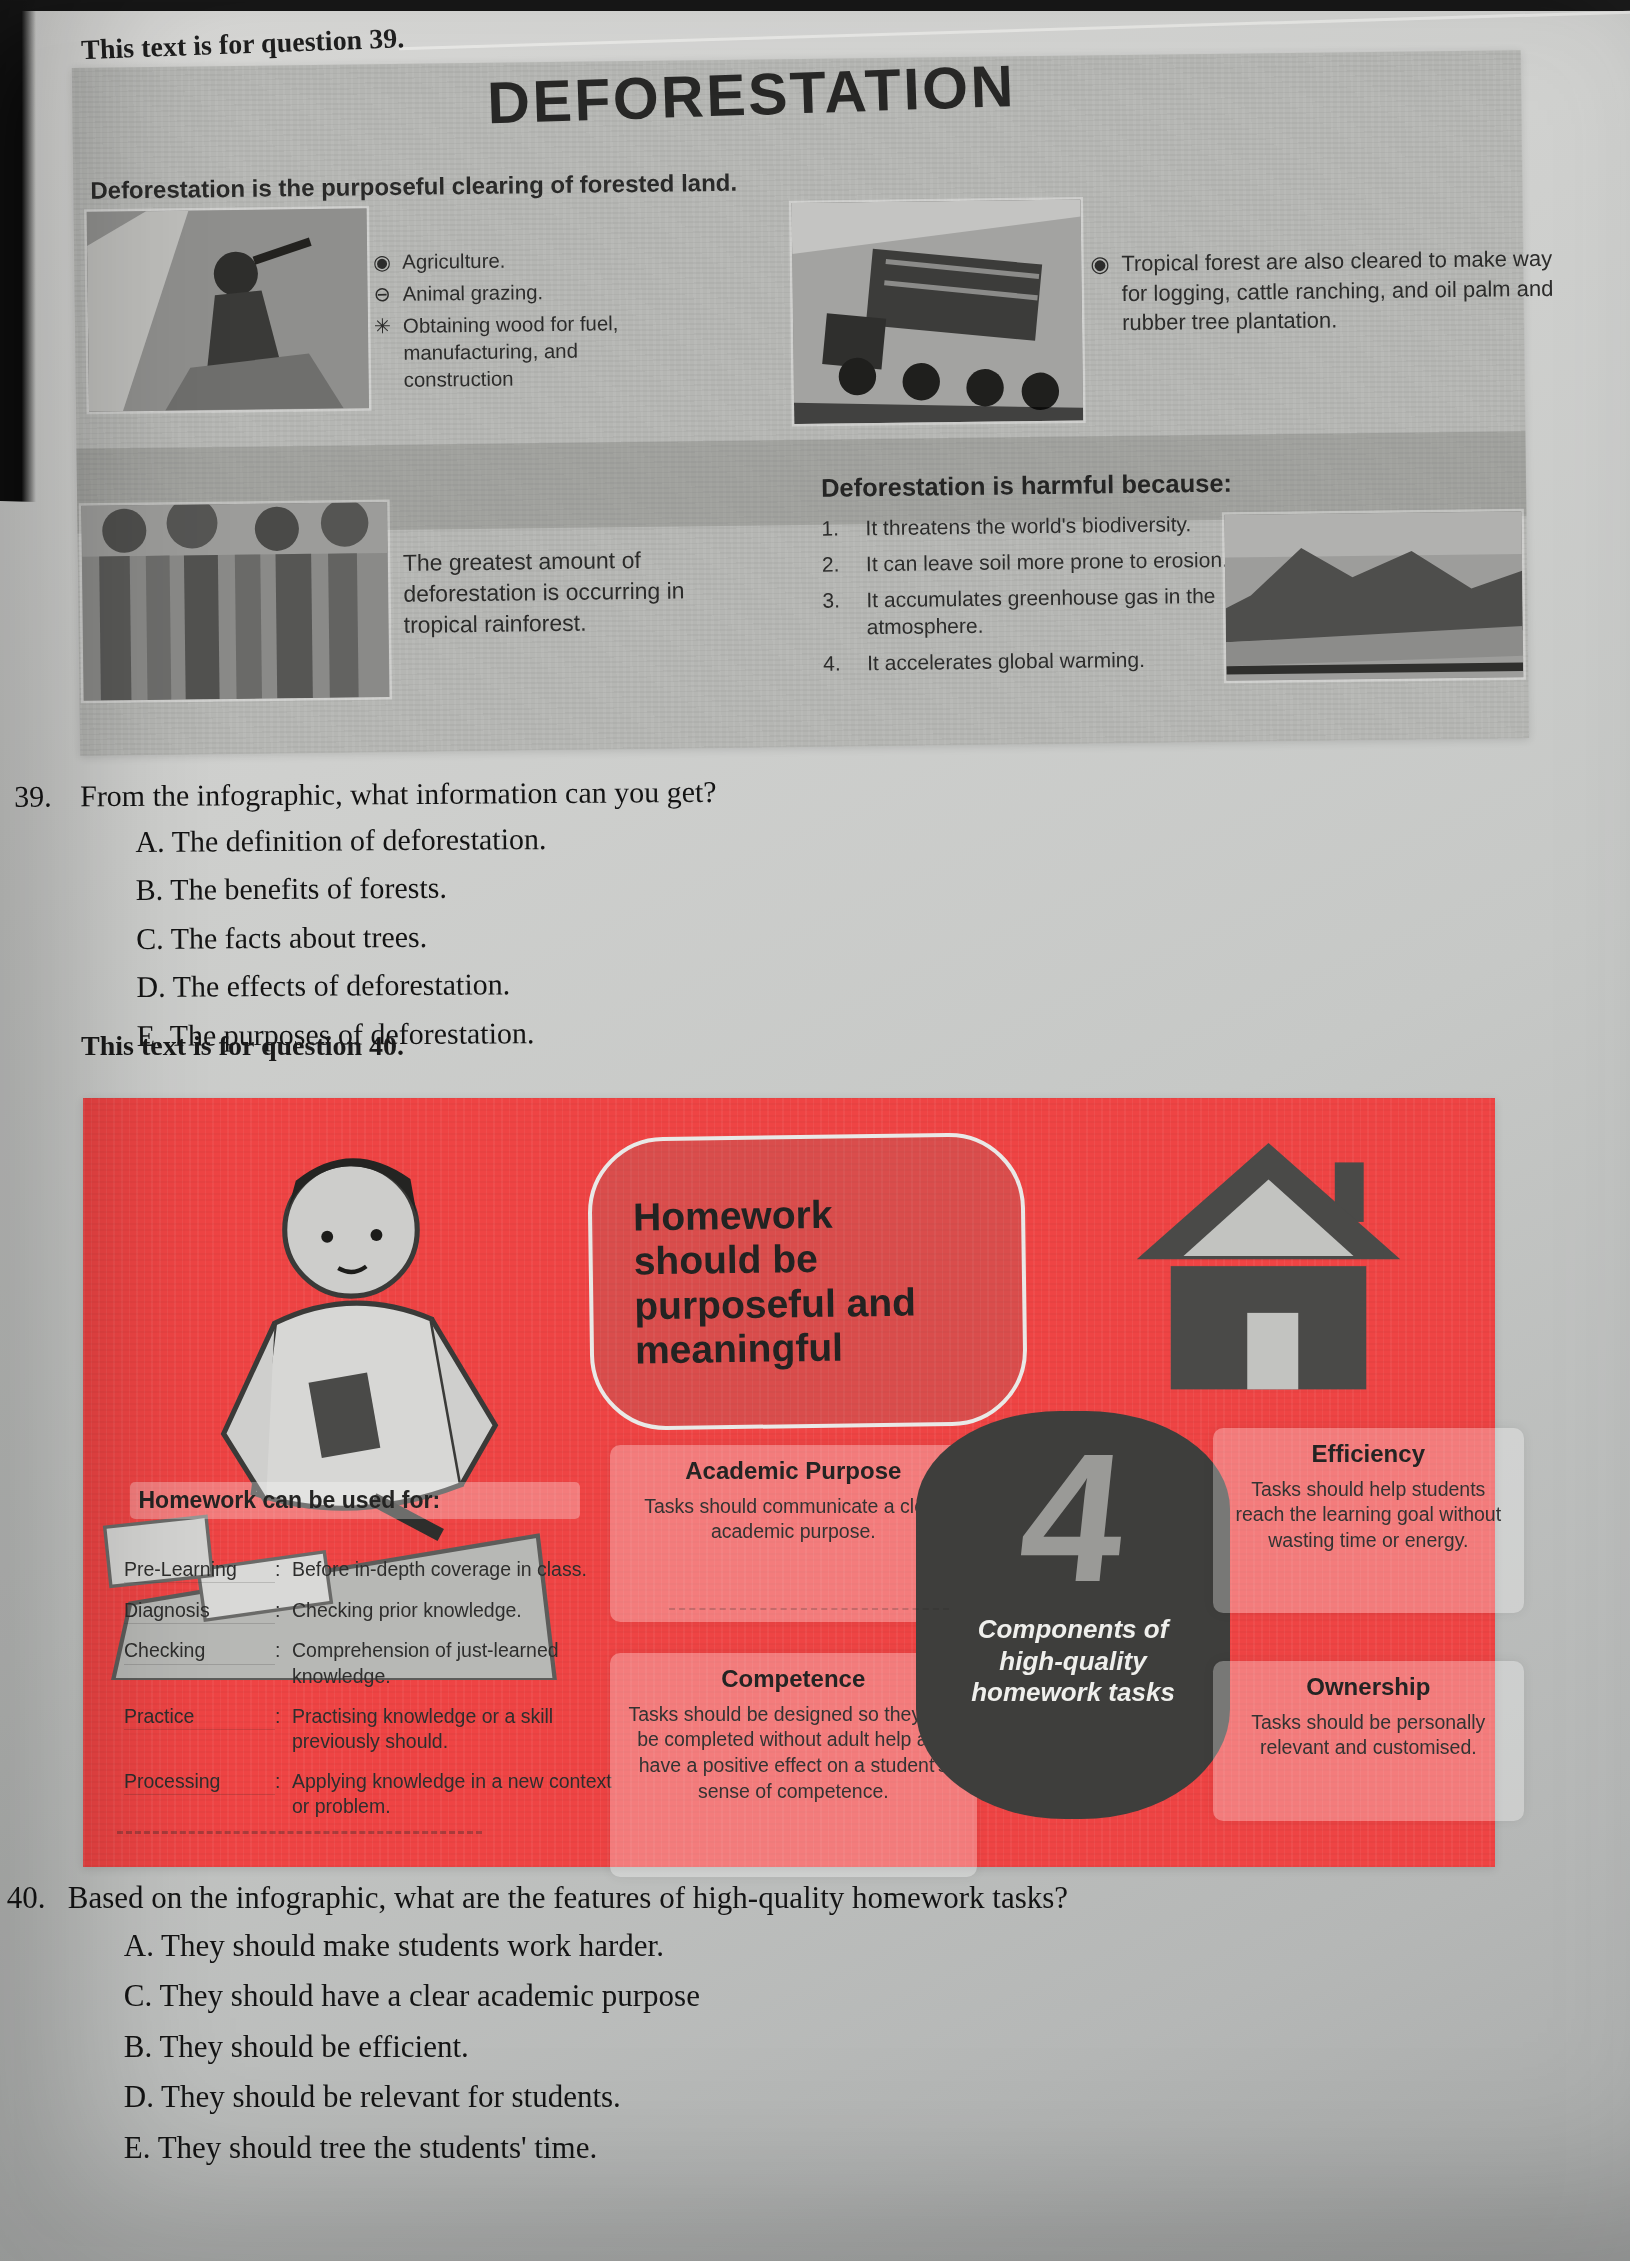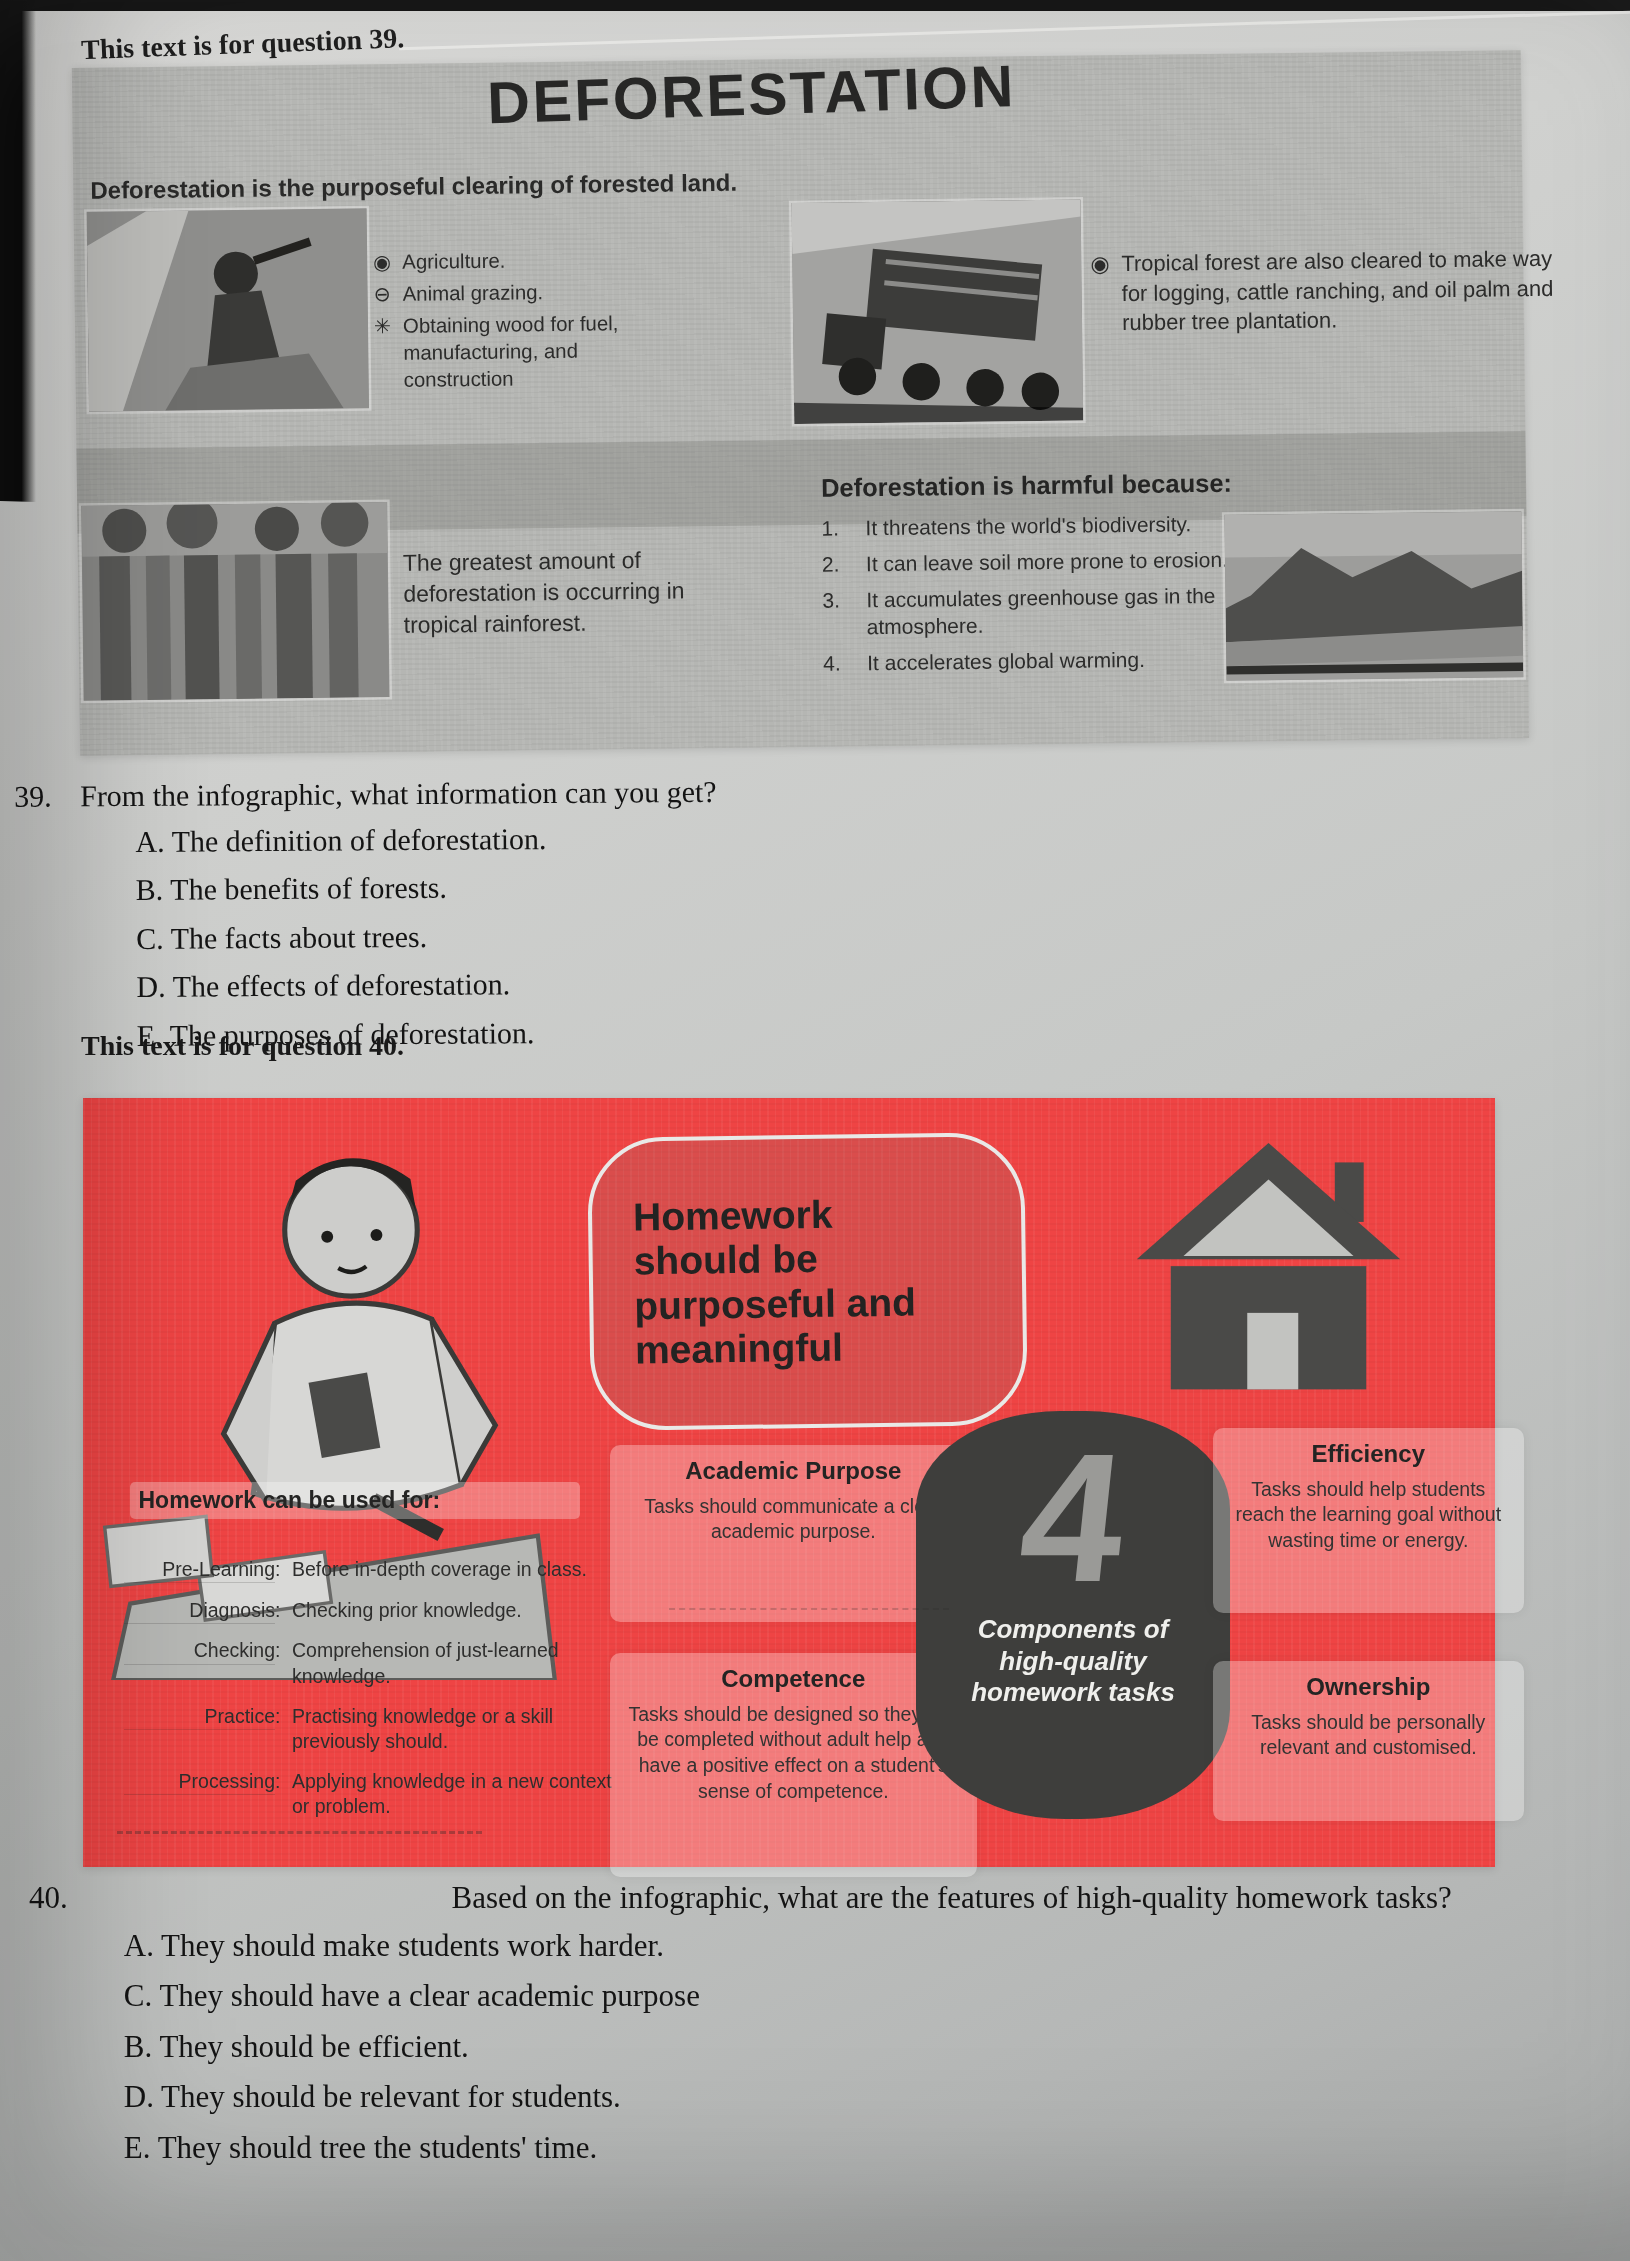--- a/index.html
+++ b/index.html
@@ -56,7 +56,7 @@
   .uses{left:41px;top:459px;width:489px;}
   .use-row{display:grid;grid-template-columns:151px 17px 1fr;font-size:19.5px;line-height:1.3;
            color:#2e2e2d;margin-bottom:14.4px;}
-  .use-term{border-bottom:1.7px solid rgba(40,40,40,.18);align-self:start;text-align:right;}
+  .use-term{border-bottom:1.7px solid rgba(40,40,40,.18);align-self:start;}
   .card{background:rgba(255,255,255,.30);border-radius:10.2px;text-align:center;padding:12px 15.3px;
         box-shadow:0 0 12px rgba(0,0,0,.07);}
   .card-title{font-weight:bold;font-size:24px;color:#242423;margin-bottom:8.5px;}

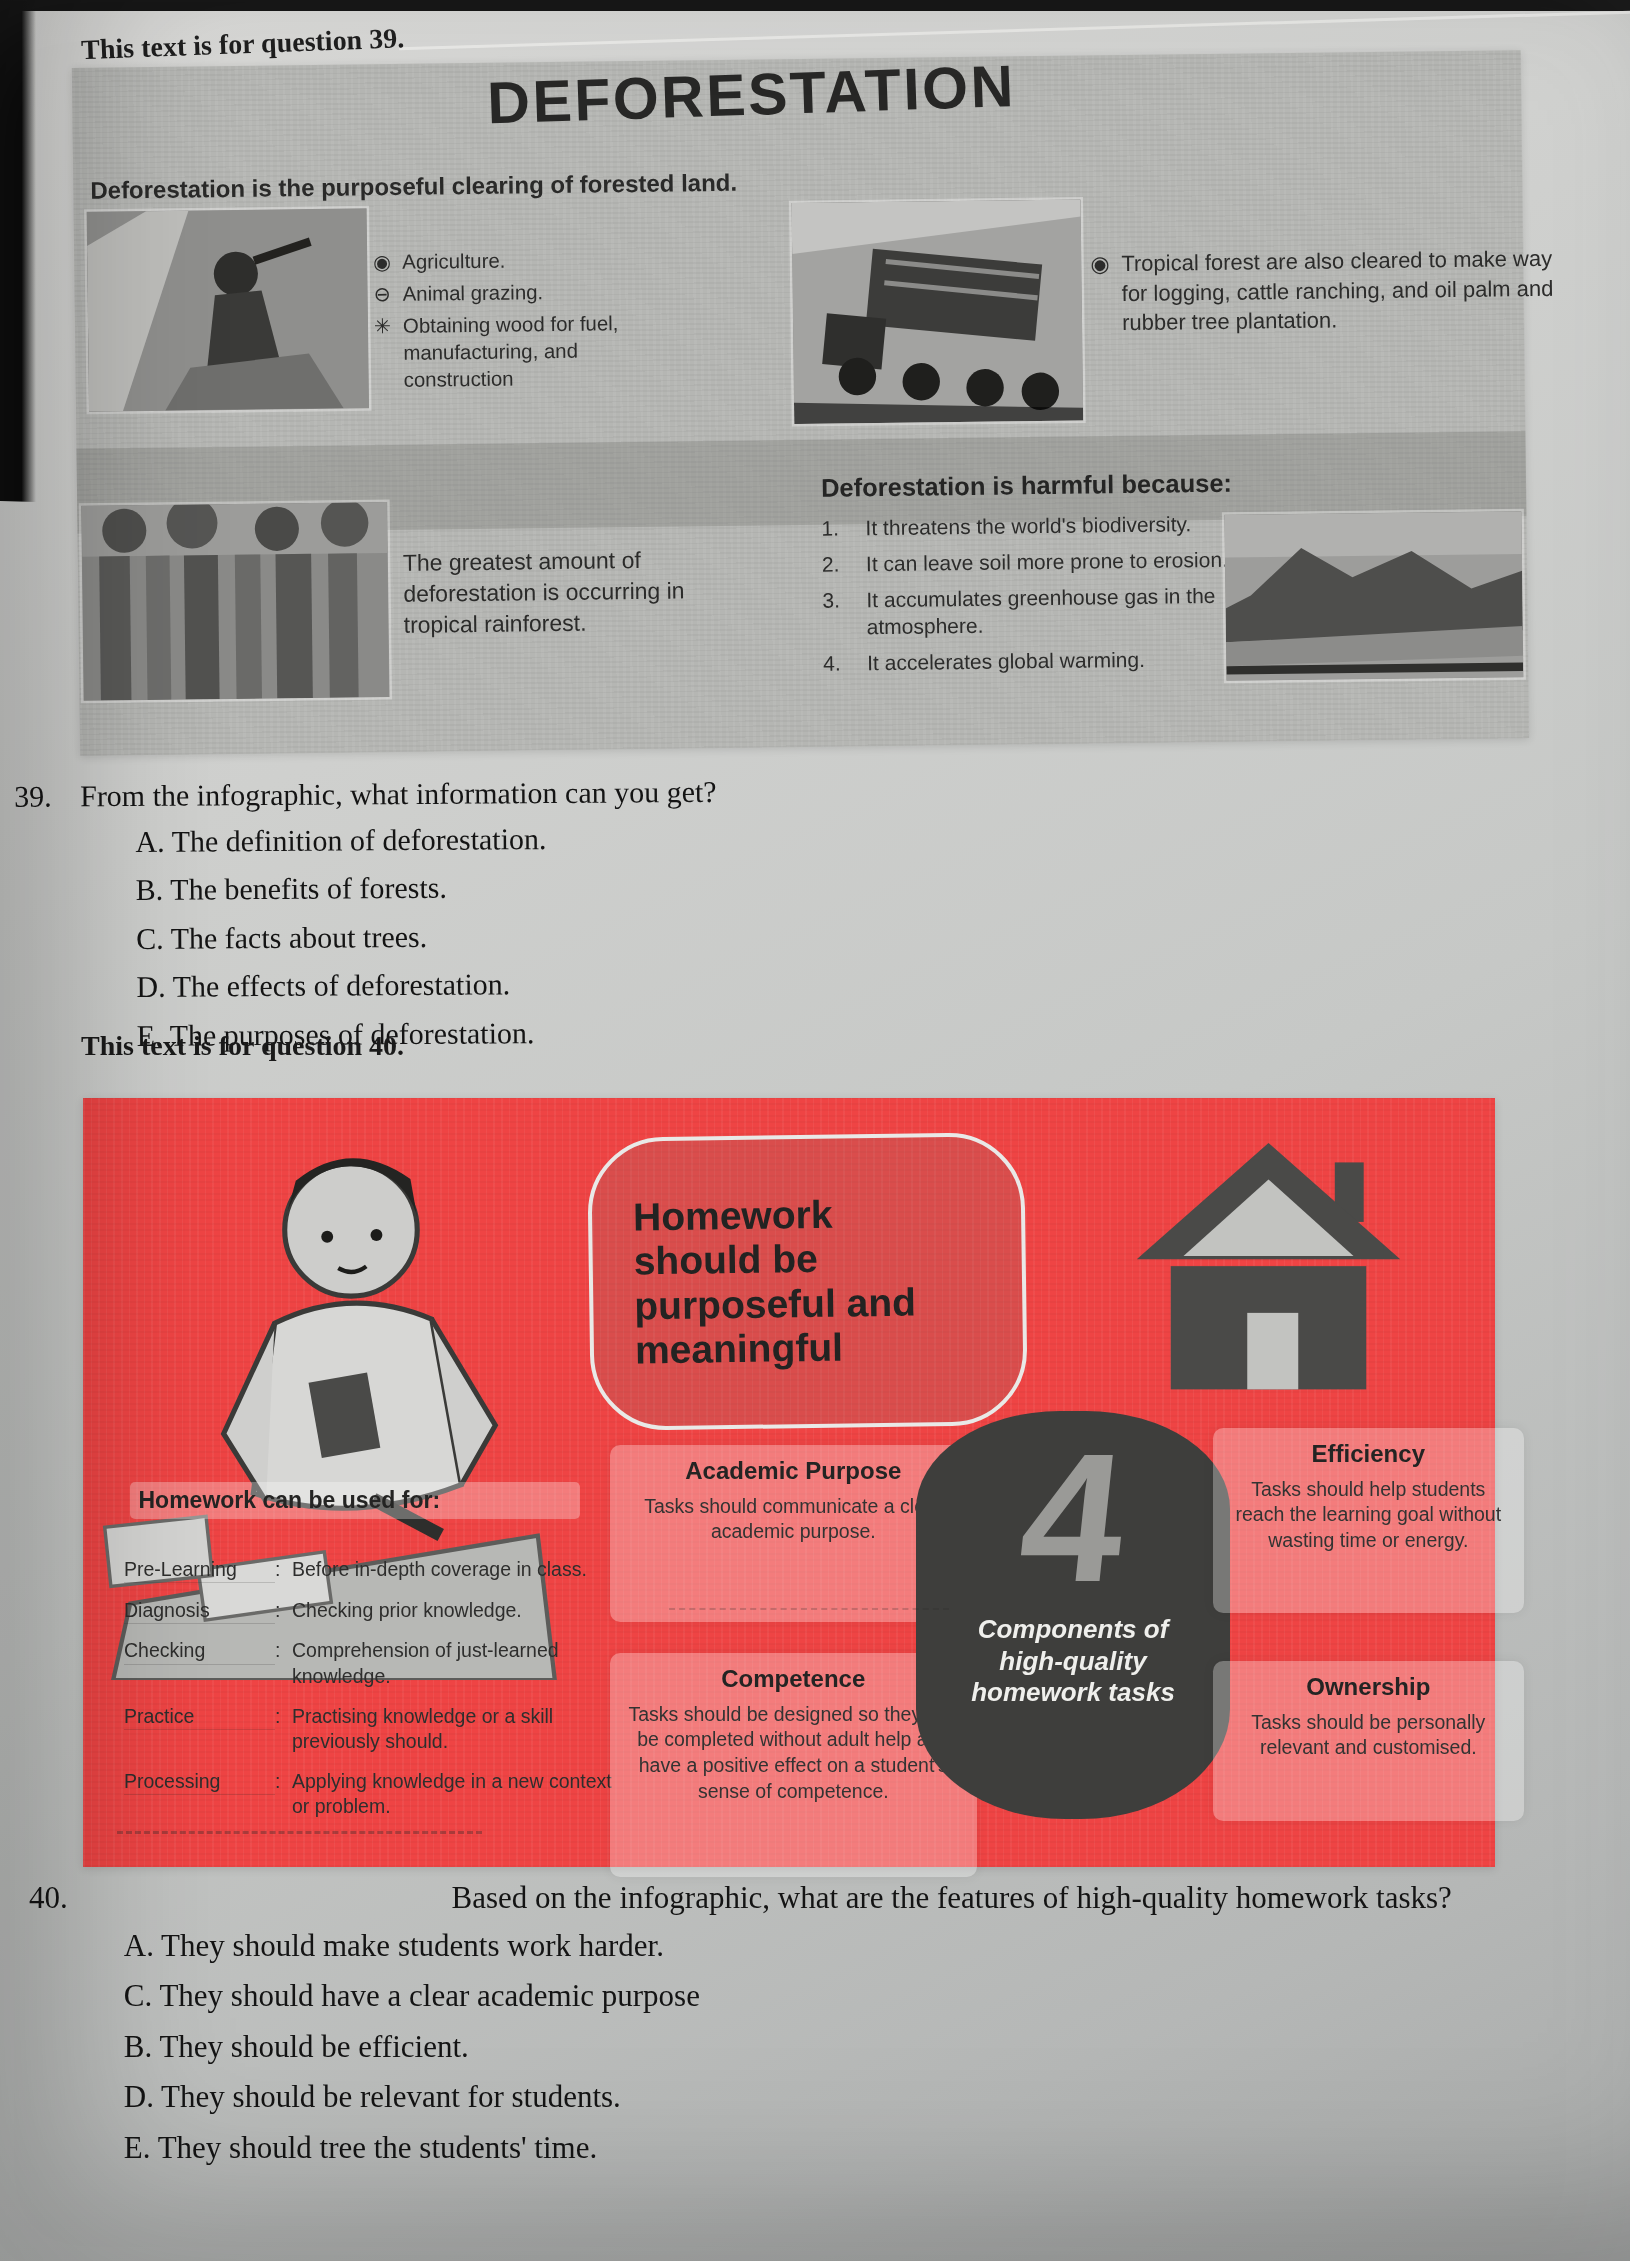--- a/index.html
+++ b/index.html
@@ -292,7 +292,7 @@
   </div>
 
   <div class="abs qblock" style="left:6.8px;top:1880px;width:1445px;">
-    <div class="qline" style="grid-template-columns:61px 1fr;font-size:31px;text-align:right;">
+    <div class="qline" style="grid-template-columns:61px 1fr;font-size:31px;">
       <span>40.</span>
       <span>Based on the infographic, what are the features of high-quality homework tasks?</span>
     </div>

